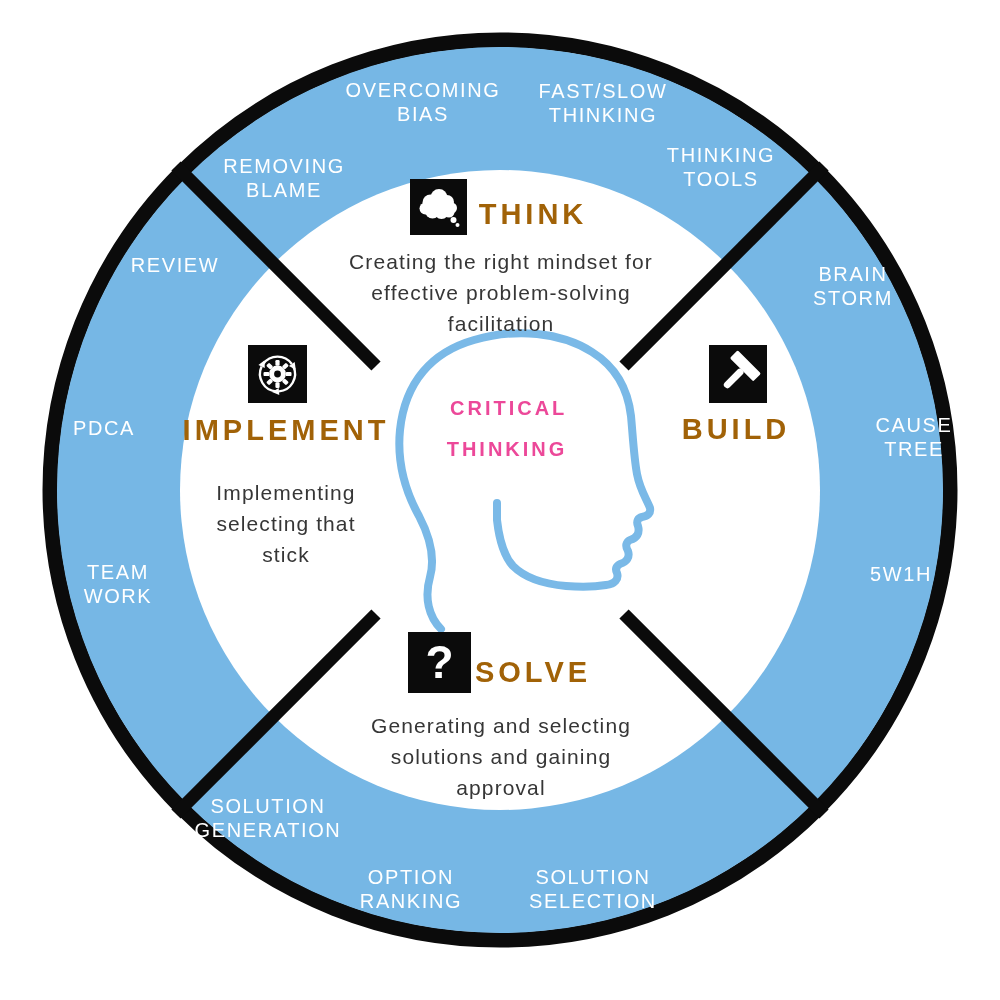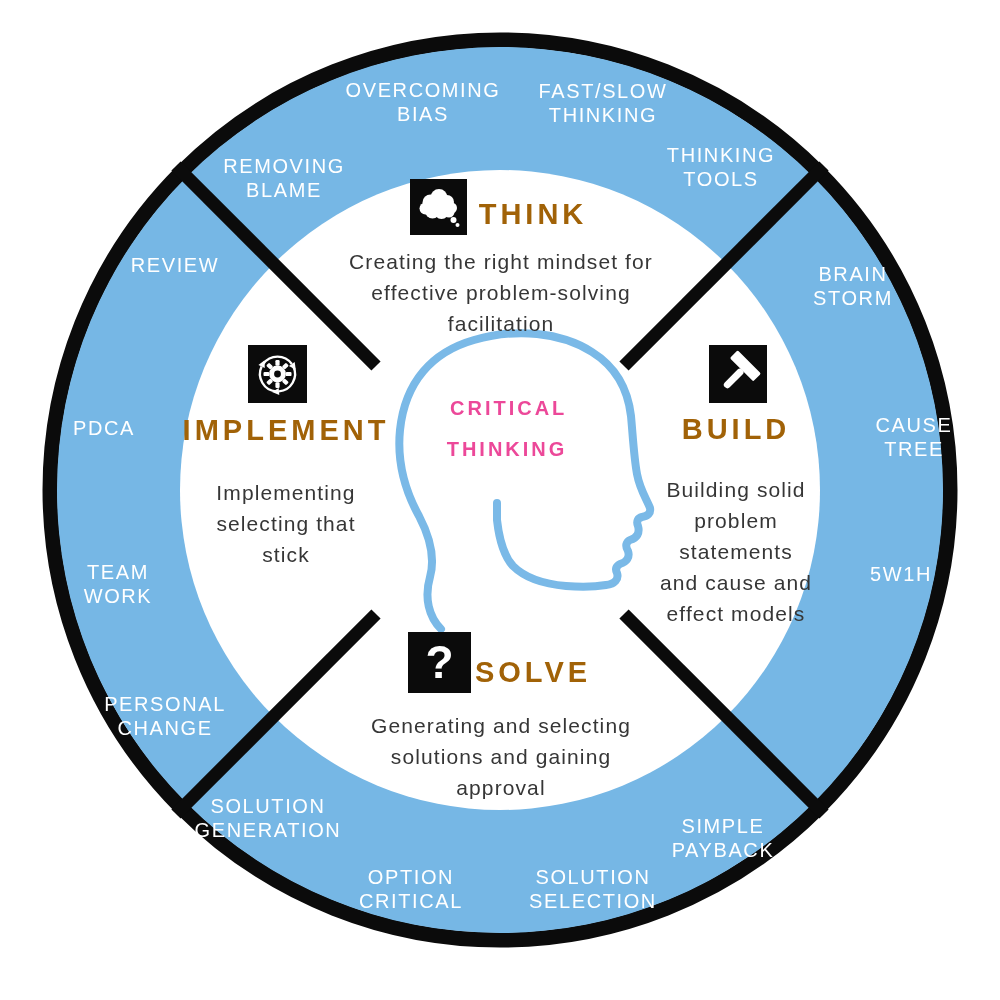--- a/index.html
+++ b/index.html
@@ -102,11 +102,6 @@
     </g>
   </svg>
   <div class="q-title" style="left:736px; top:429px;">BUILD</div>
-  <div class="q-desc" style="left:736px; top:551px; width:270px;">Building solid
-problem
-statements
-and cause and
-effect models</div>
 
   <svg class="icon" style="left:408px; top:632px;" width="63" height="61" viewBox="0 0 63 61">
     <rect x="0" y="0" width="63" height="61" fill="#0b0b0b"></rect>

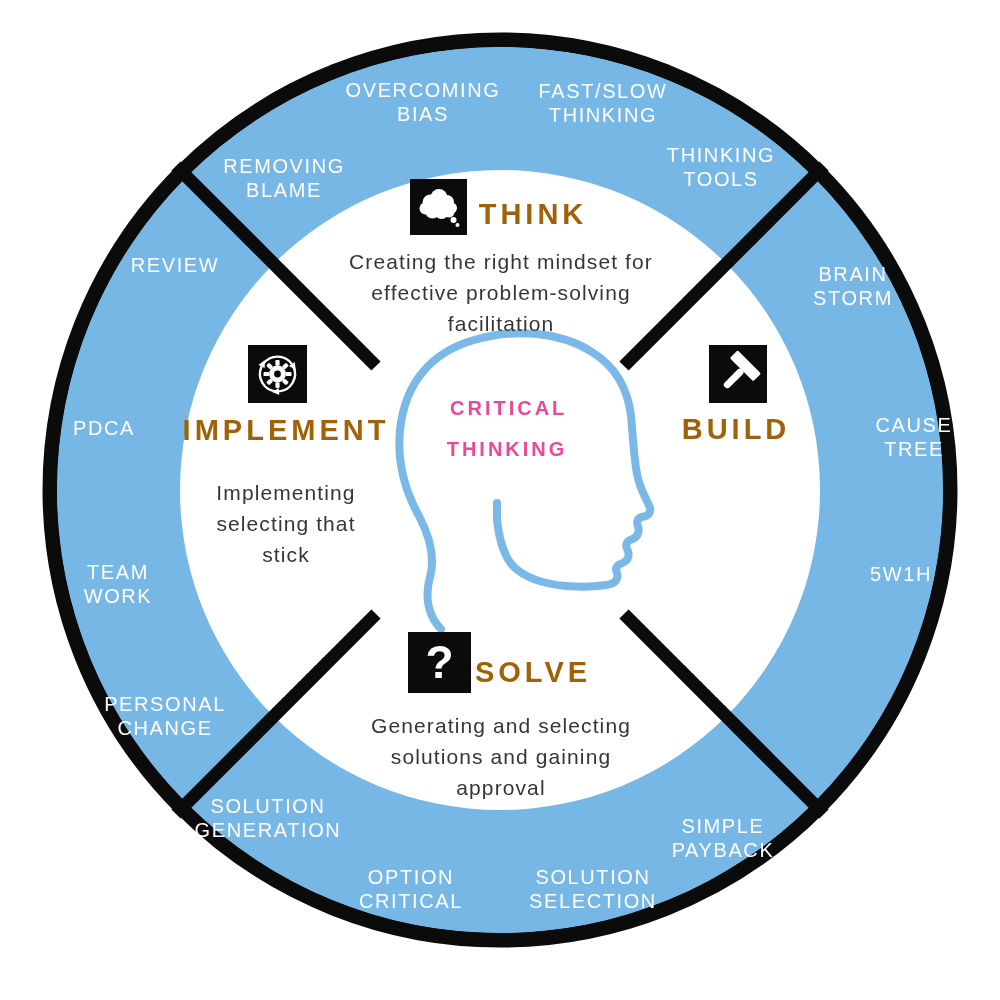--- a/index.html
+++ b/index.html
@@ -166,8 +166,6 @@
   <div class="ring-label" style="left:268px; top:818px;">SOLUTION
 GENERATION</div>
 
-  <div class="ring-label" style="left:165px; top:716px;">PERSONAL
-CHANGE</div>
   <div class="ring-label" style="left:118px; top:584px;">TEAM
 WORK</div>
   <div class="ring-label" style="left:104px; top:428px;">PDCA</div>

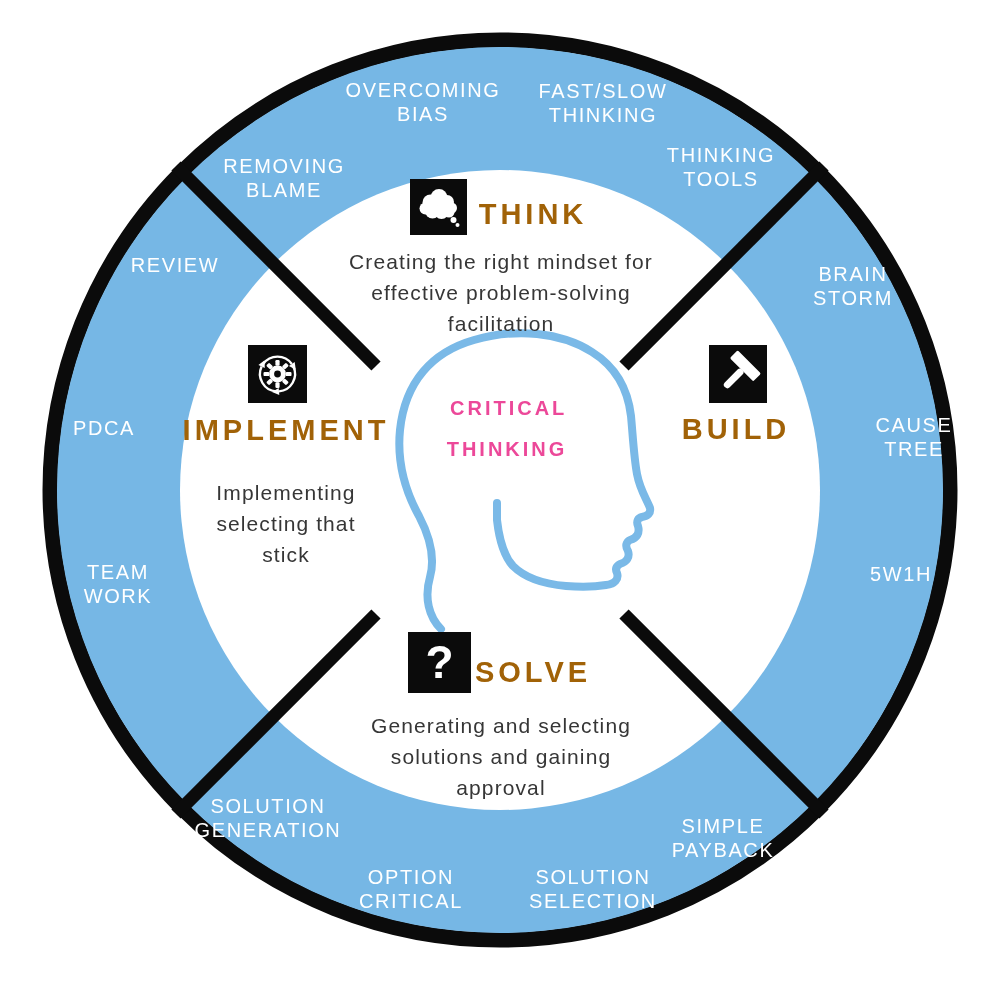--- a/index.html
+++ b/index.html
@@ -157,8 +157,6 @@
 TREE</div>
   <div class="ring-label" style="left:901px; top:574px;">5W1H</div>
 
-  <div class="ring-label" style="left:723px; top:838px;">SIMPLE
-PAYBACK</div>
   <div class="ring-label" style="left:593px; top:889px;">SOLUTION
 SELECTION</div>
   <div class="ring-label" style="left:411px; top:889px;">OPTION

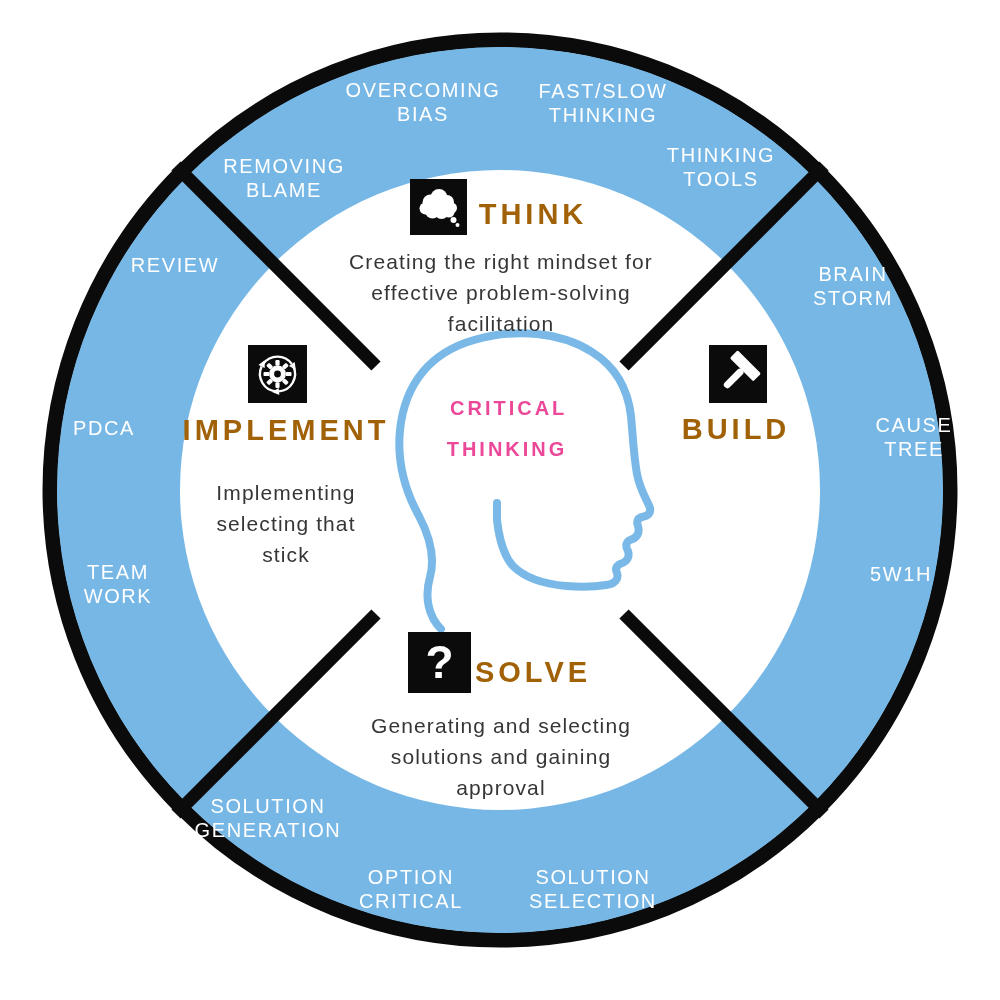--- a/index.html
+++ b/index.html
@@ -160,7 +160,7 @@
   <div class="ring-label" style="left:593px; top:889px;">SOLUTION
 SELECTION</div>
   <div class="ring-label" style="left:411px; top:889px;">OPTION
-CRITICAL</div>
+RANKING</div>
   <div class="ring-label" style="left:268px; top:818px;">SOLUTION
 GENERATION</div>
 

